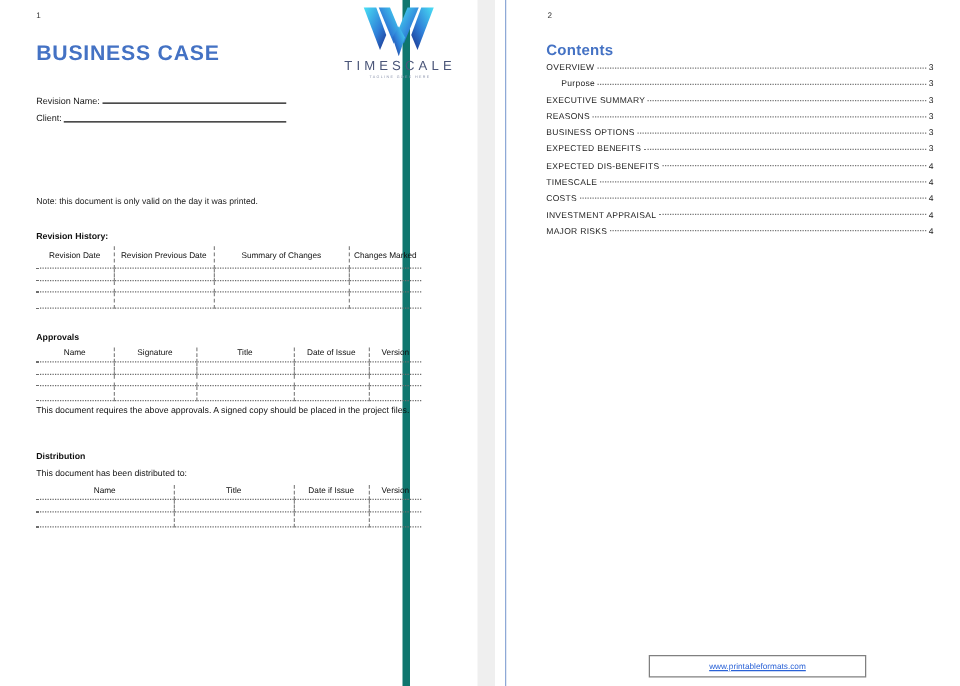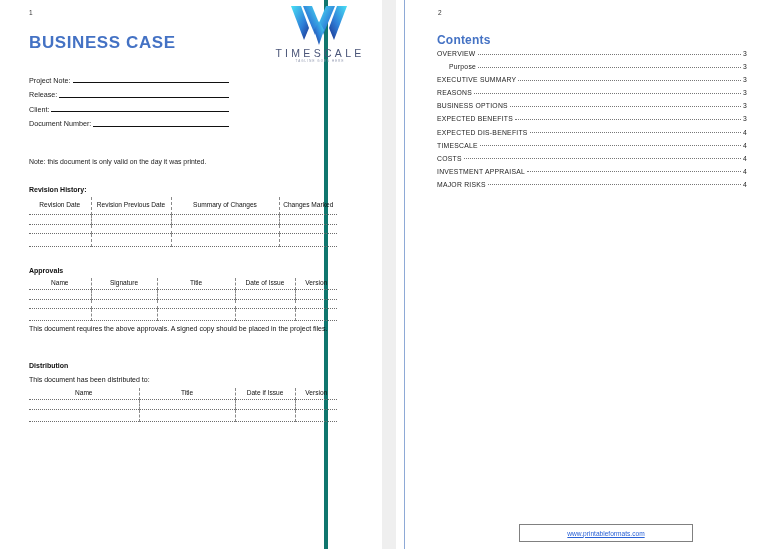--- a/index.html
+++ b/index.html
@@ -17,7 +17,7 @@
     position:absolute;top:0;height:549px;background:#ffffff;
     box-sizing:border-box;
   }
-  .page-left{left:0;width:328px;border-right:4px solid #0f766e;}
+  .page-left{left:0;width:328px;border-right:6px solid #0f766e;}
   .page-right{left:404px;width:364px;border-left:1px solid #8ea9d6;}
   .gutter{
     position:absolute;top:0;left:372px;width:32px;height:549px;

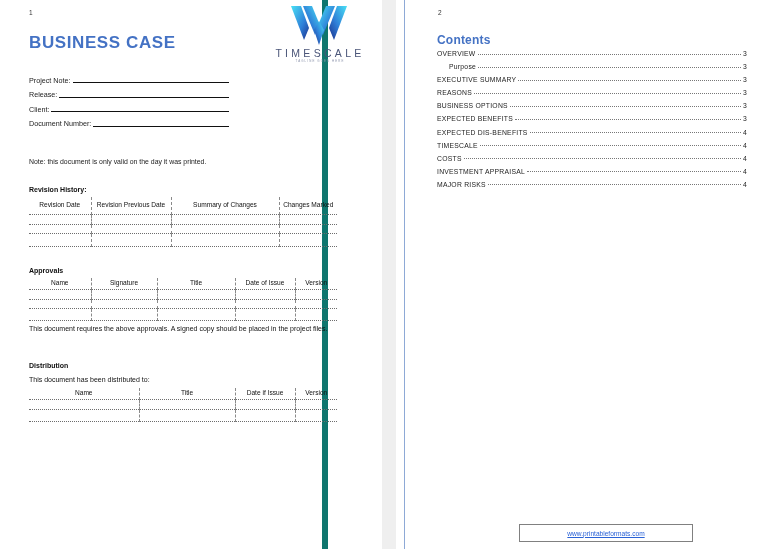--- a/index.html
+++ b/index.html
@@ -163,7 +163,7 @@
 
     <div class="fields">
       <div class="field-row">
-        <span class="field-label">Project Note:</span>
+        <span class="field-label">Revision Name:</span>
         <span class="field-rule"></span>
       </div>
       <div class="field-row">

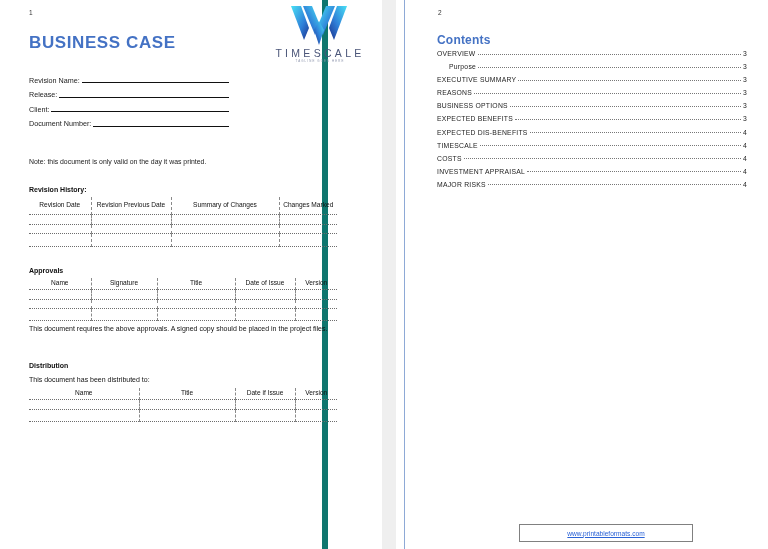--- a/index.html
+++ b/index.html
@@ -167,10 +167,6 @@
         <span class="field-rule"></span>
       </div>
       <div class="field-row">
-        <span class="field-label">Release:</span>
-        <span class="field-rule"></span>
-      </div>
-      <div class="field-row">
         <span class="field-label">Client:</span>
         <span class="field-rule"></span>
       </div>

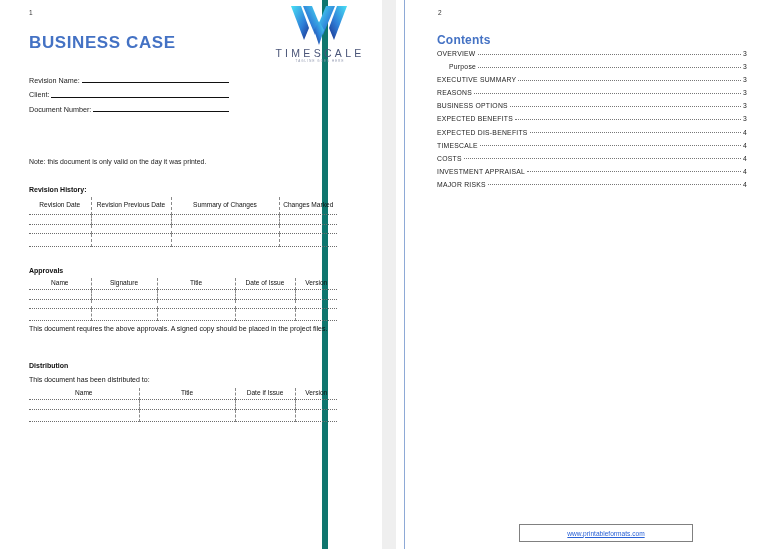--- a/index.html
+++ b/index.html
@@ -170,10 +170,6 @@
         <span class="field-label">Client:</span>
         <span class="field-rule"></span>
       </div>
-      <div class="field-row">
-        <span class="field-label">Document Number:</span>
-        <span class="field-rule"></span>
-      </div>
     </div>
 
     <div class="note-line">Note: this document is only valid on the day it was printed.</div>

